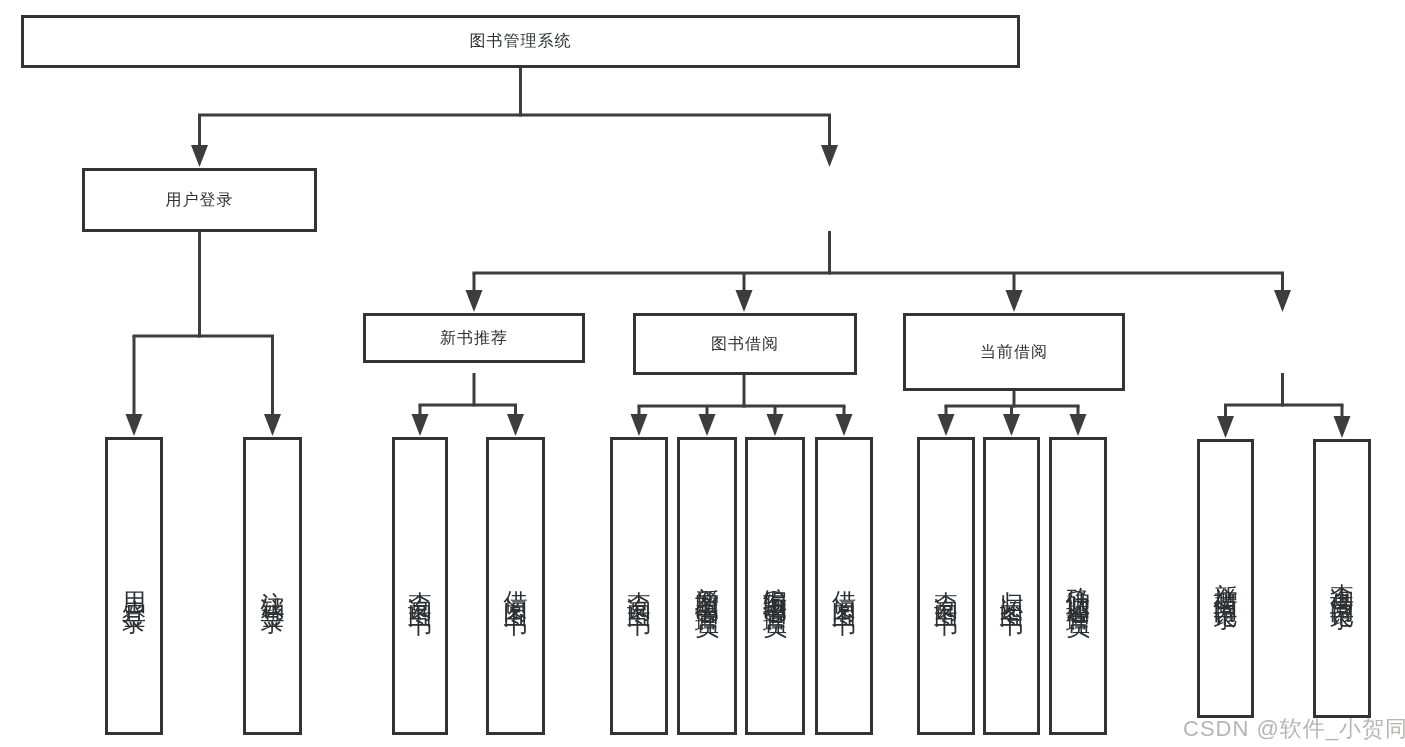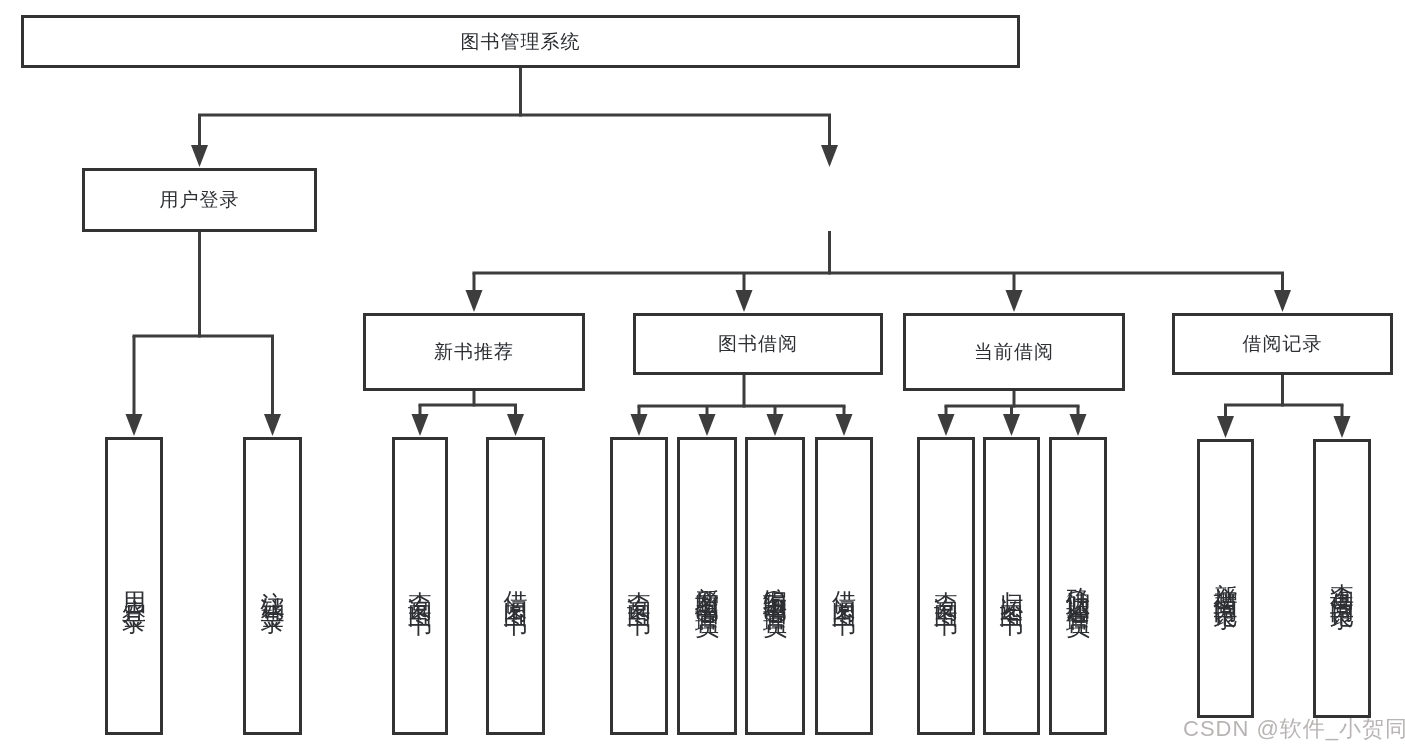--- a/index.html
+++ b/index.html
@@ -9,7 +9,7 @@
   .wires line{stroke:#3d3d3d;stroke-width:3;}
   .node{position:absolute;box-sizing:border-box;border:3px solid #333333;background:#ffffff;
         display:flex;align-items:center;justify-content:center;color:#2d2f33;}
-  .hlbl{font-size:19px;letter-spacing:1px;white-space:nowrap;}
+  .hlbl{font-size:16px;letter-spacing:1px;white-space:nowrap;}
   .vlbl{writing-mode:vertical-rl;text-orientation:mixed;font-size:24px;letter-spacing:7px;
         line-height:1;white-space:nowrap;}
   .watermark{position:absolute;left:1183px;top:714px;font-size:22px;color:#b5b0b0;

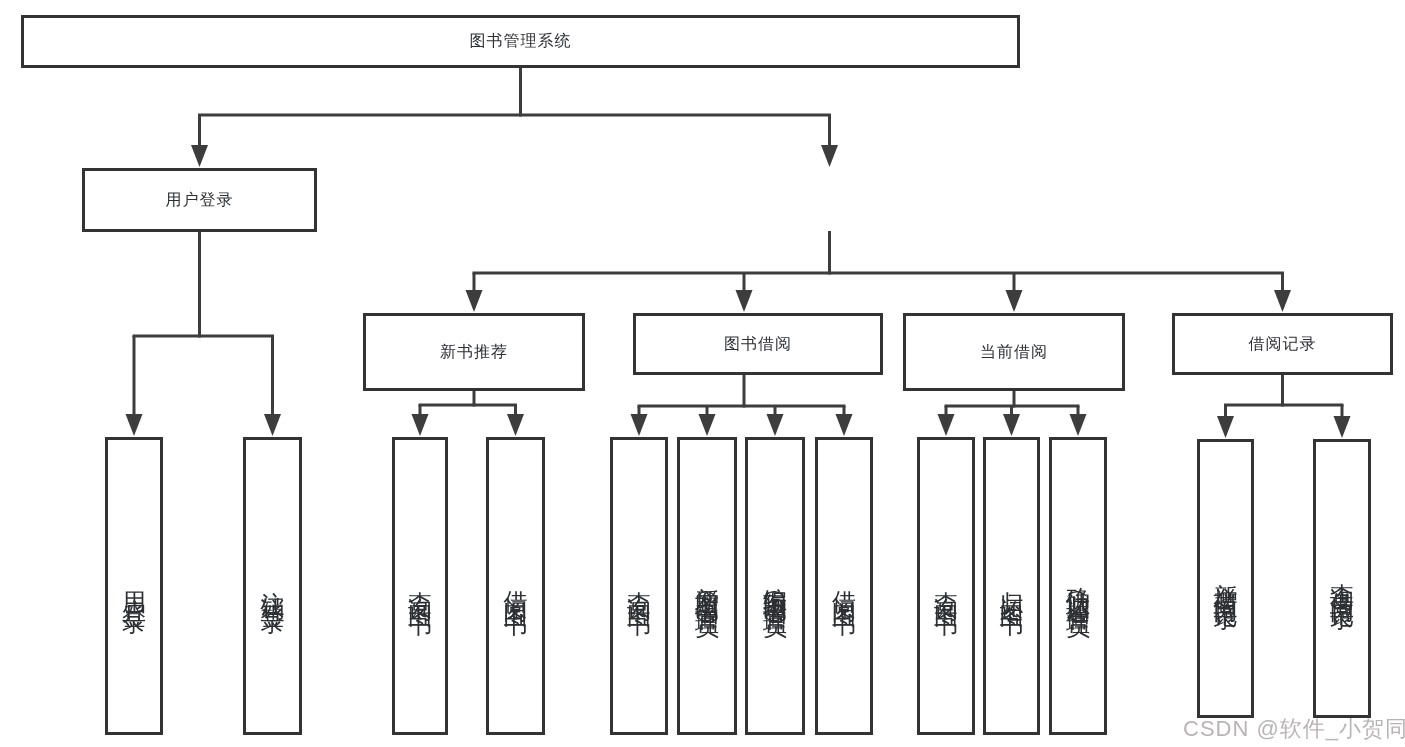--- a/index.html
+++ b/index.html
@@ -72,7 +72,7 @@
     <span class="hlbl">用户登录</span>
   </div>
 
-  <div class="node" style="left:363px;top:313px;width:222px;height:78px">
+  <div class="node" style="left:363px;top:313px;width:222px;height:50px">
     <span class="hlbl">新书推荐</span>
   </div>
   <div class="node" style="left:633px;top:313px;width:250px;height:62px">

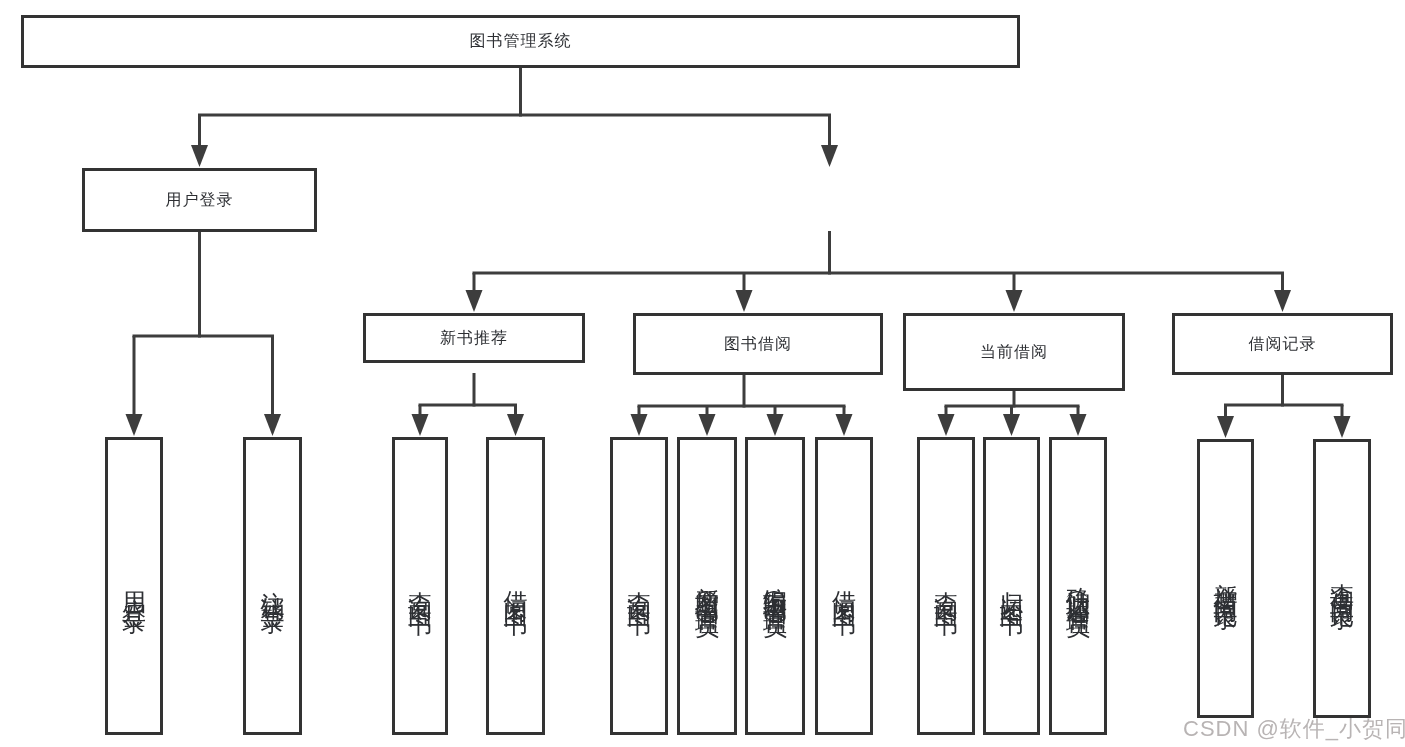--- a/index.html
+++ b/index.html
@@ -75,7 +75,7 @@
   <div class="node" style="left:363px;top:313px;width:222px;height:50px">
     <span class="hlbl">新书推荐</span>
   </div>
-  <div class="node" style="left:633px;top:313px;width:250px;height:62px">
+  <div class="node" style="left:633px;top:313px;width:224px;height:62px">
     <span class="hlbl">图书借阅</span>
   </div>
   <div class="node" style="left:903px;top:313px;width:222px;height:78px">

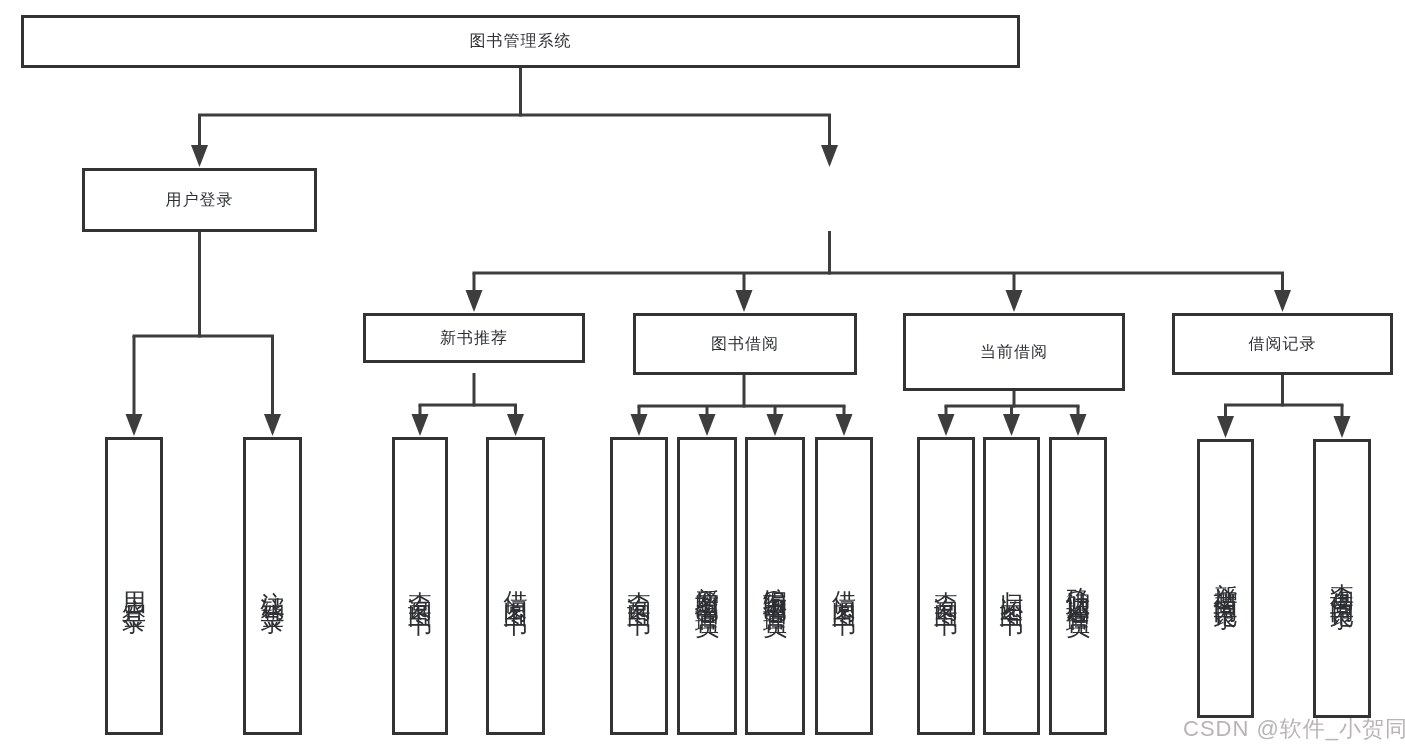--- a/index.html
+++ b/index.html
@@ -81,9 +81,6 @@
   <div class="node" style="left:903px;top:313px;width:222px;height:78px">
     <span class="hlbl">当前借阅</span>
   </div>
-  <div class="node" style="left:1172px;top:313px;width:221px;height:62px">
-    <span class="hlbl">借阅记录</span>
-  </div>
 
   <div class="node" style="left:105px;top:437px;width:58px;height:298px">
     <span class="vlbl">用户登录</span>

